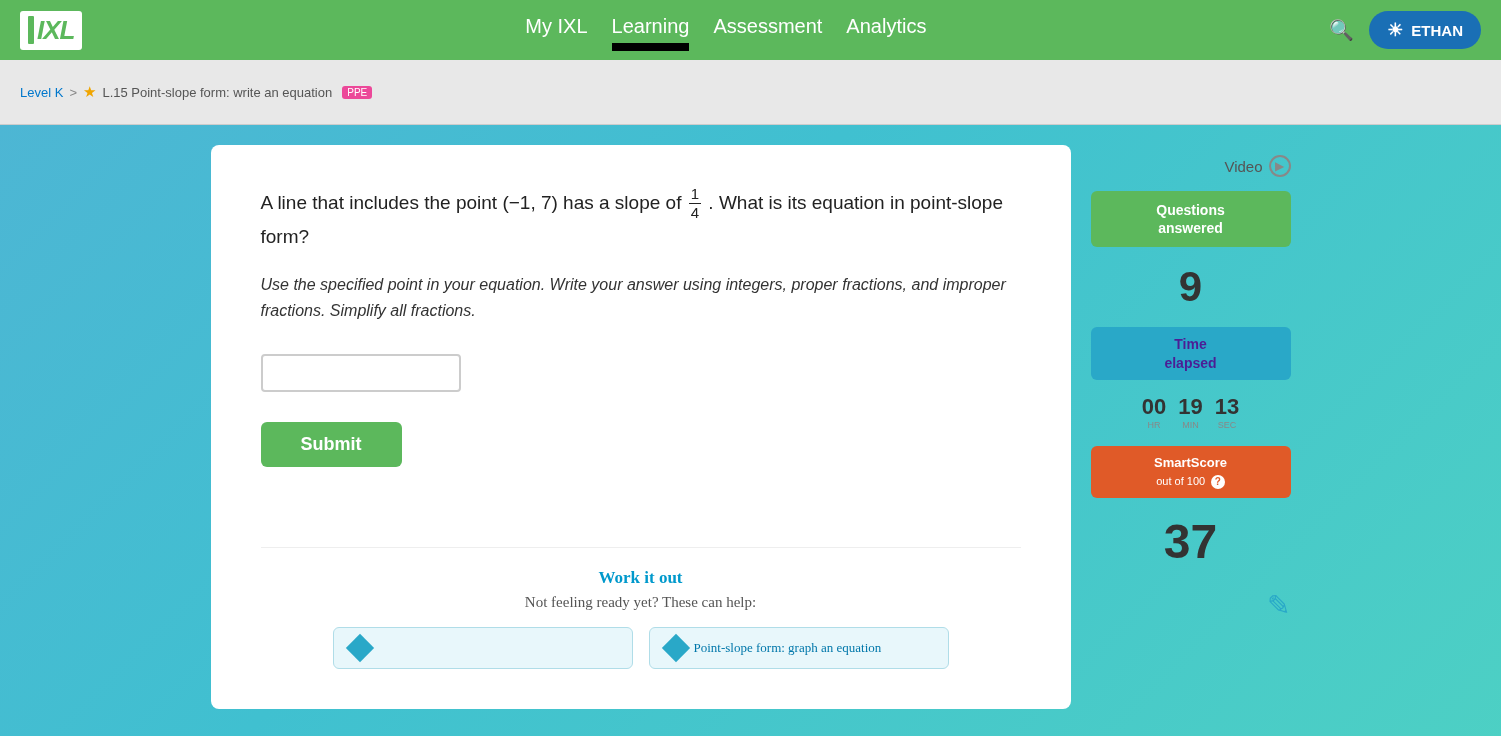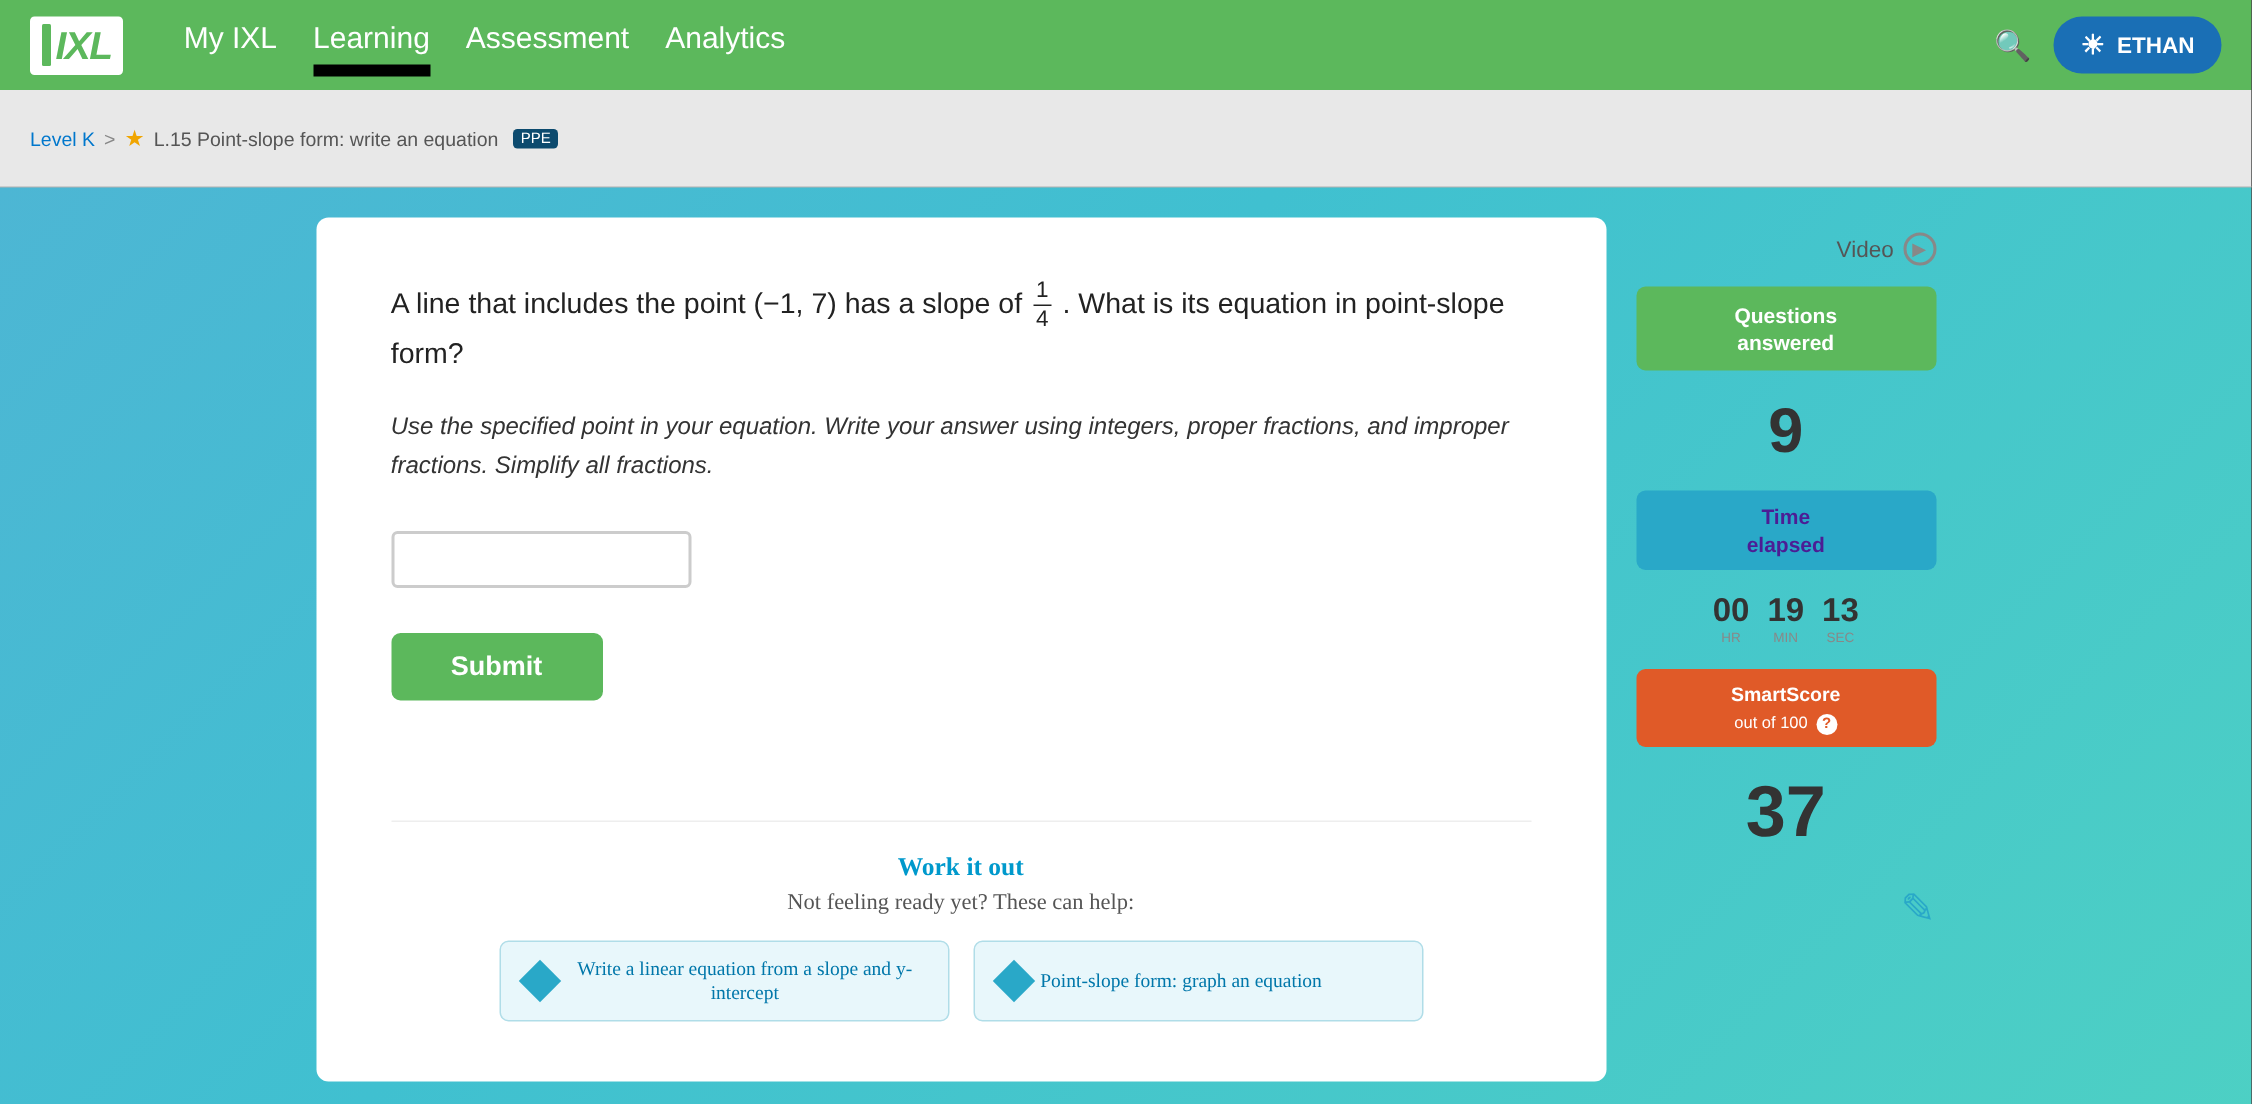--- a/index.html
+++ b/index.html
@@ -40,6 +40,7 @@
       display: flex;
       gap: 24px;
       flex: 1;
+      justify-content: center;
     }
     .nav-link {
       color: white;

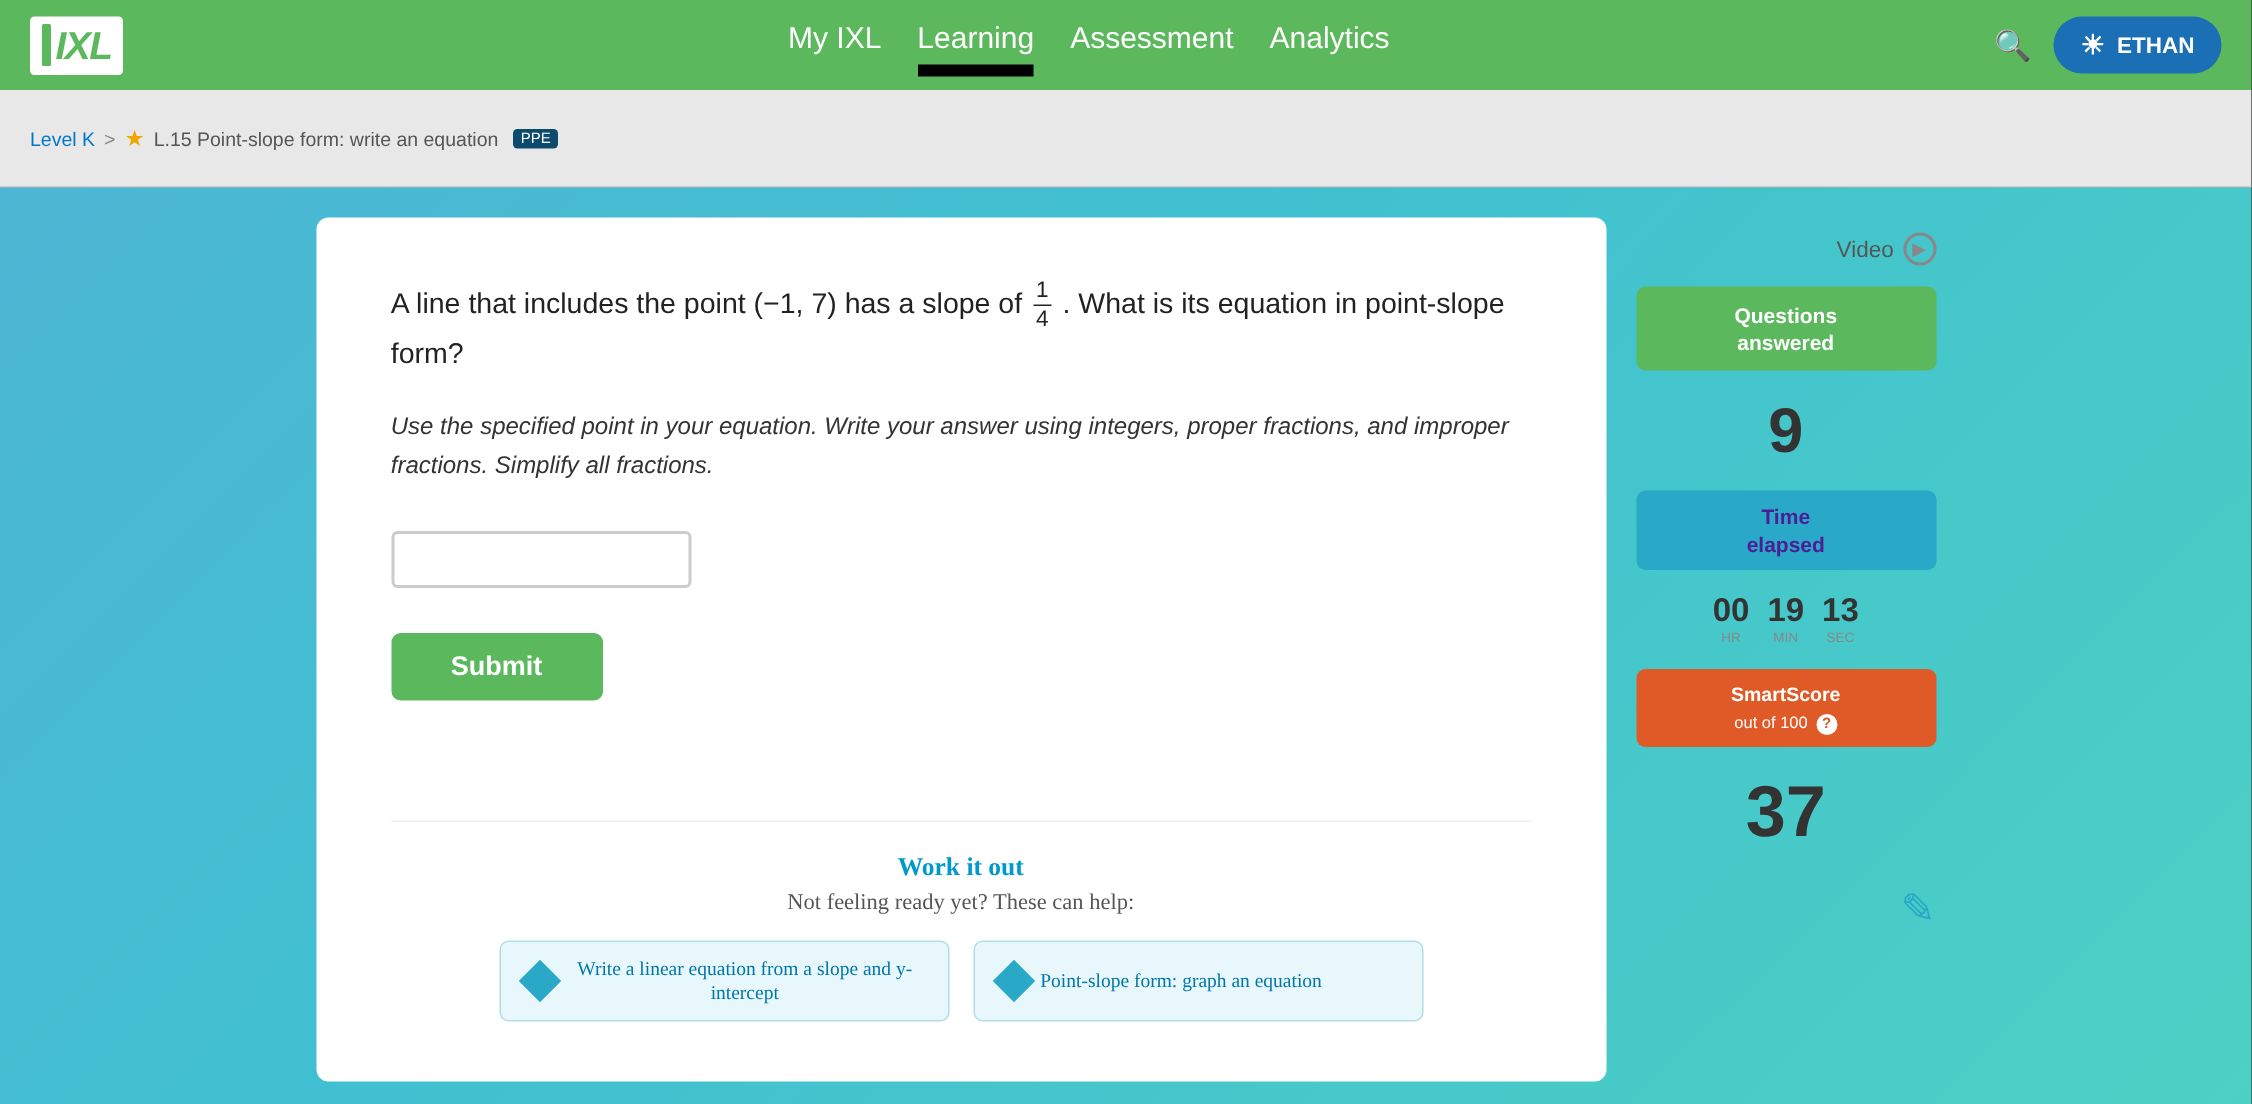--- a/index.html
+++ b/index.html
@@ -95,7 +95,7 @@
     .breadcrumb .sep { color: #888; }
     .breadcrumb .star { color: #f0a500; font-size: 15px; }
     .breadcrumb .ppe {
-      background: #0c4a6e;
+      background: #ec4899;
       color: white;
       font-size: 10px;
       padding: 1px 5px;

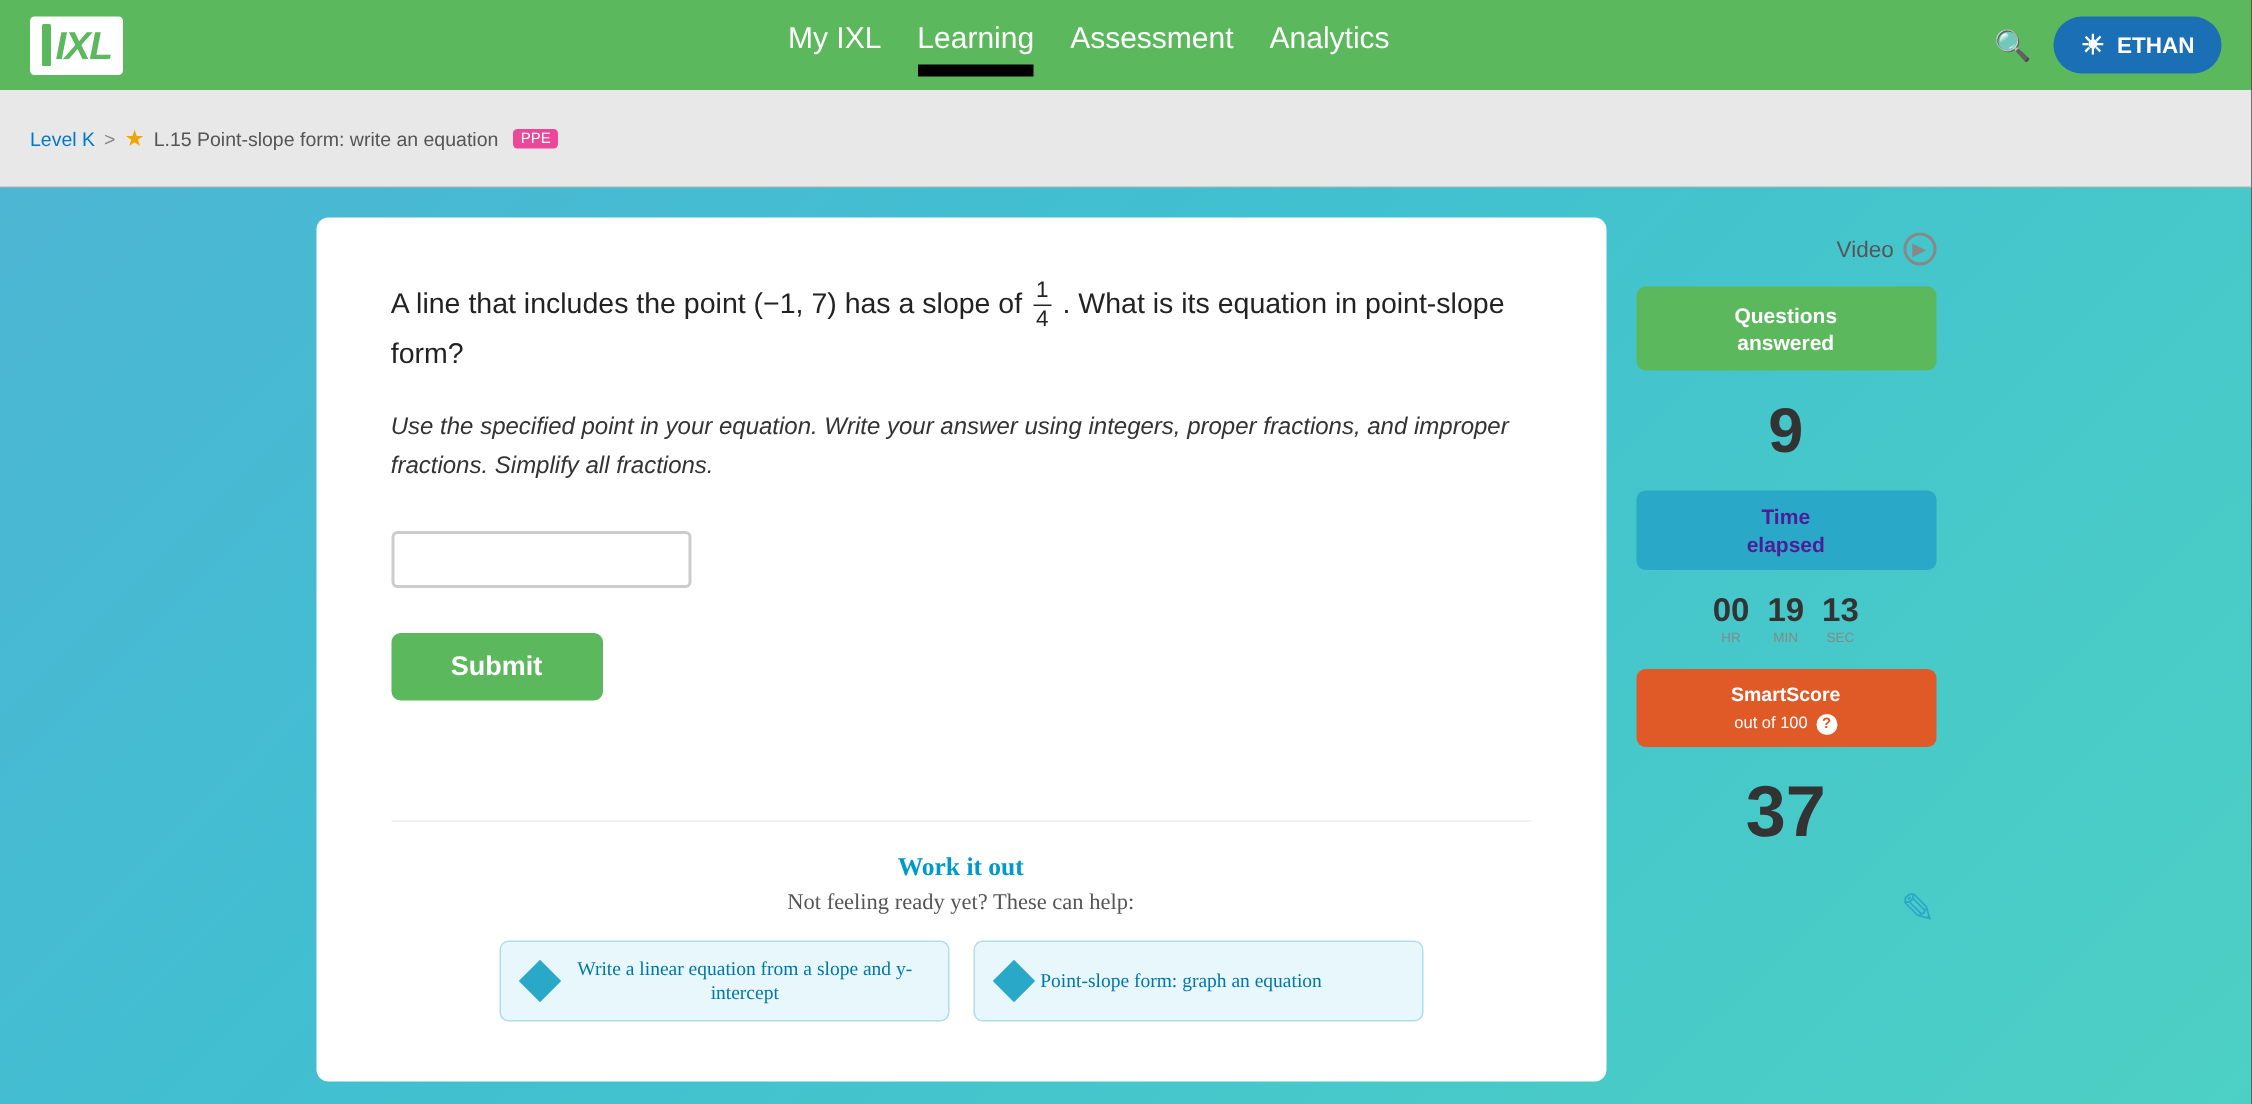--- a/index.html
+++ b/index.html
@@ -411,7 +411,6 @@
       <div class="help-links">
         <div class="help-link-item">
           <div class="diamond"></div>
-          <span class="help-link-text">Write a linear equation from a slope and y-intercept</span>
         </div>
         <div class="help-link-item">
           <div class="diamond"></div>

